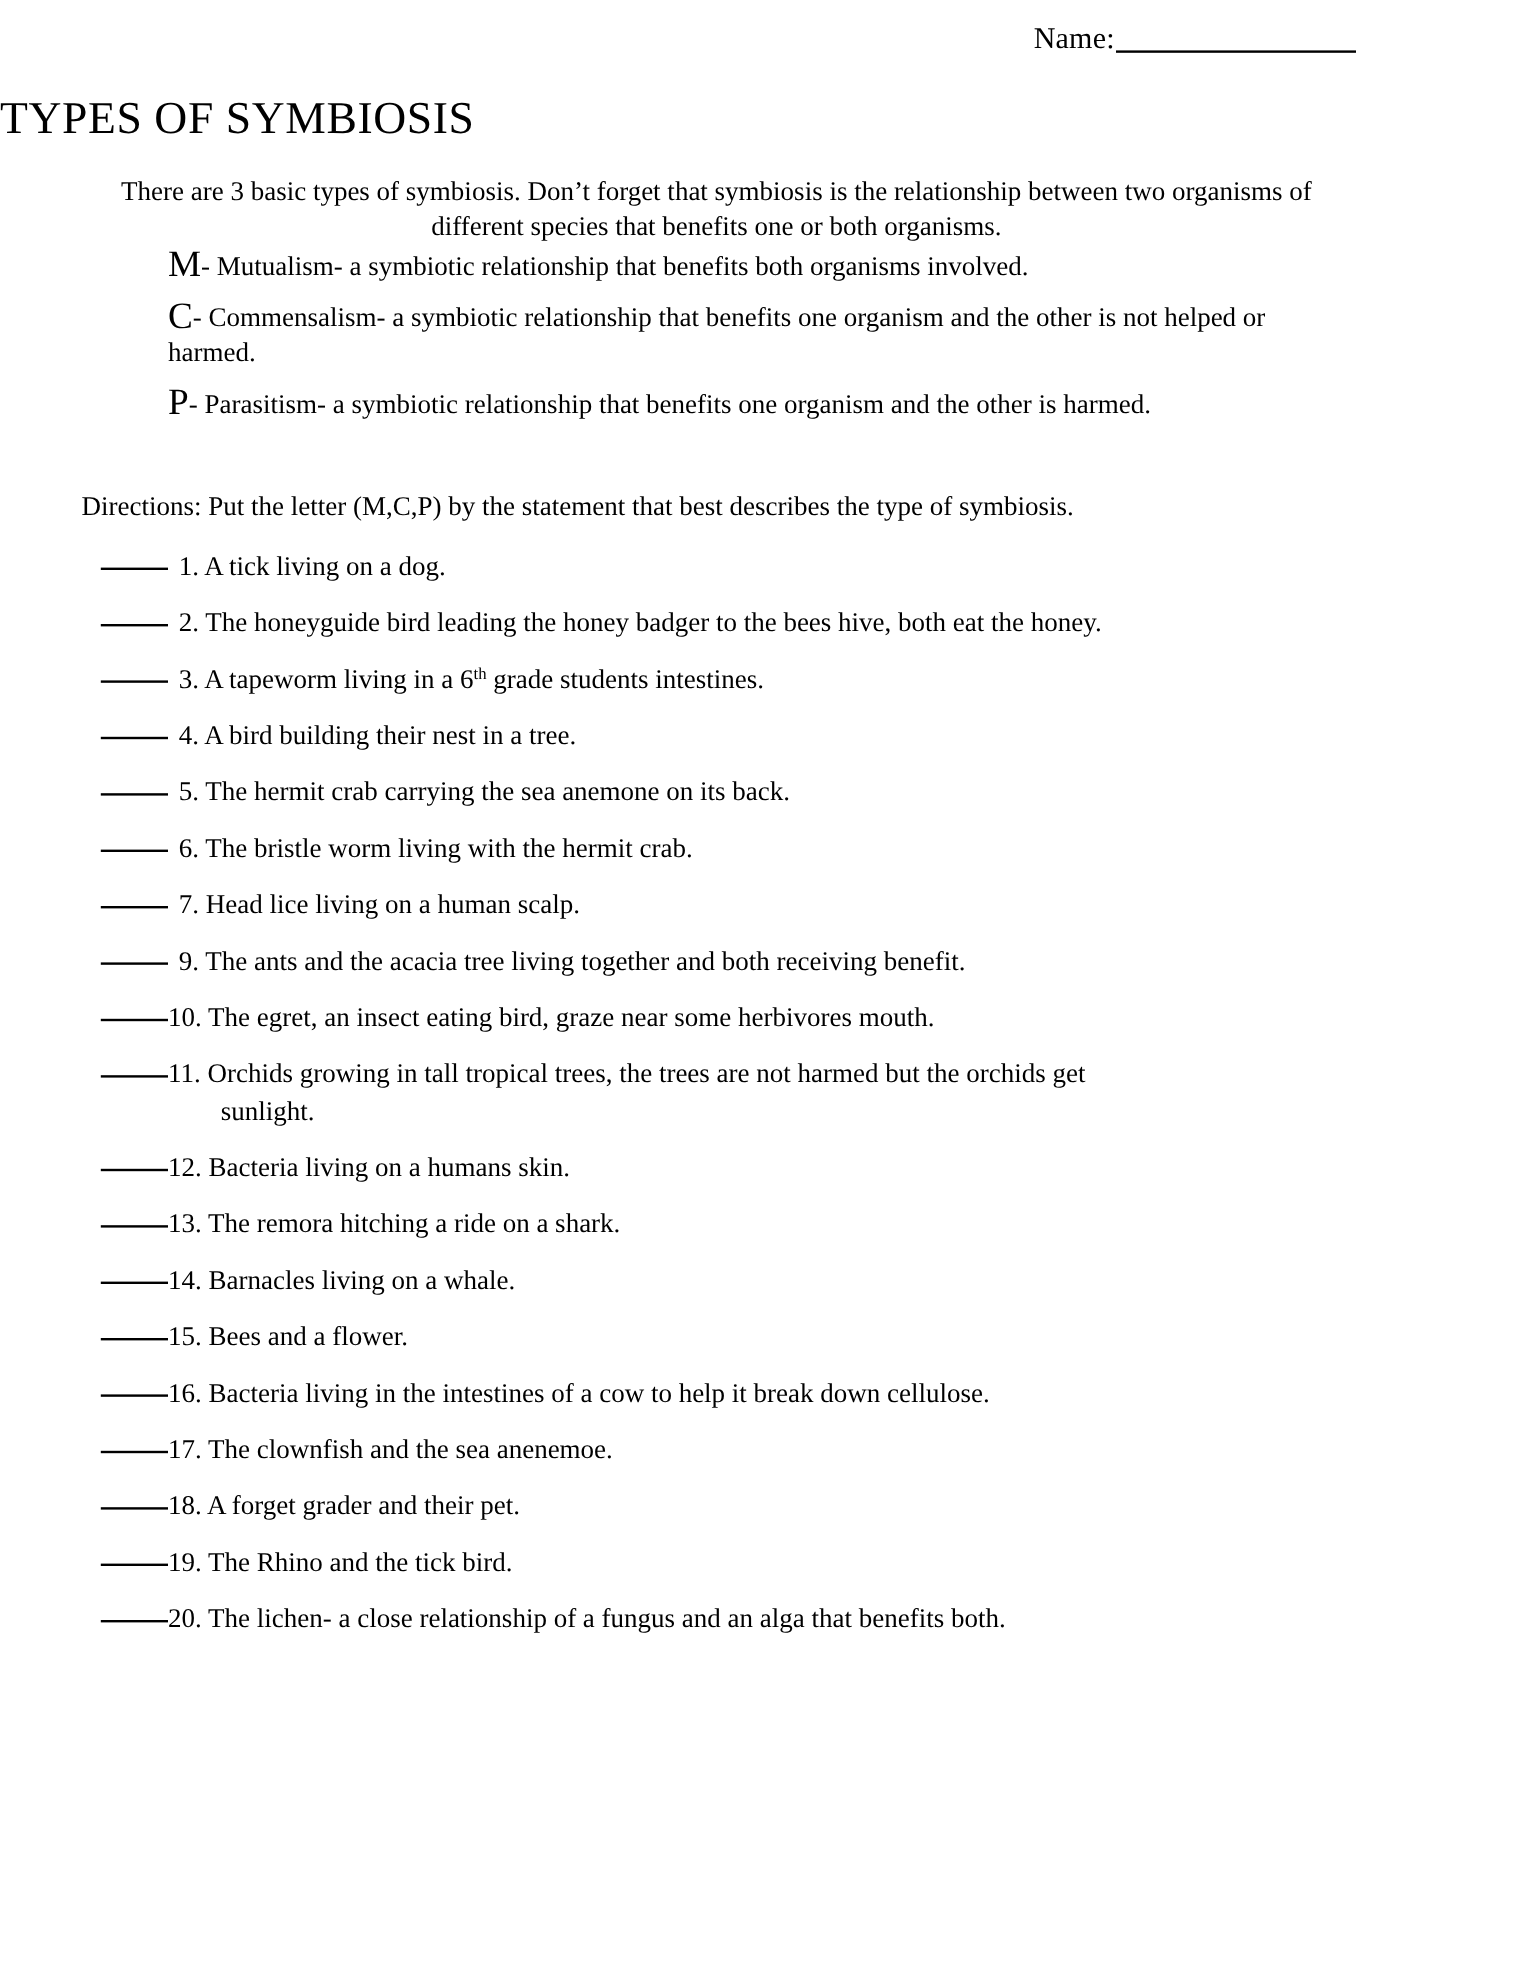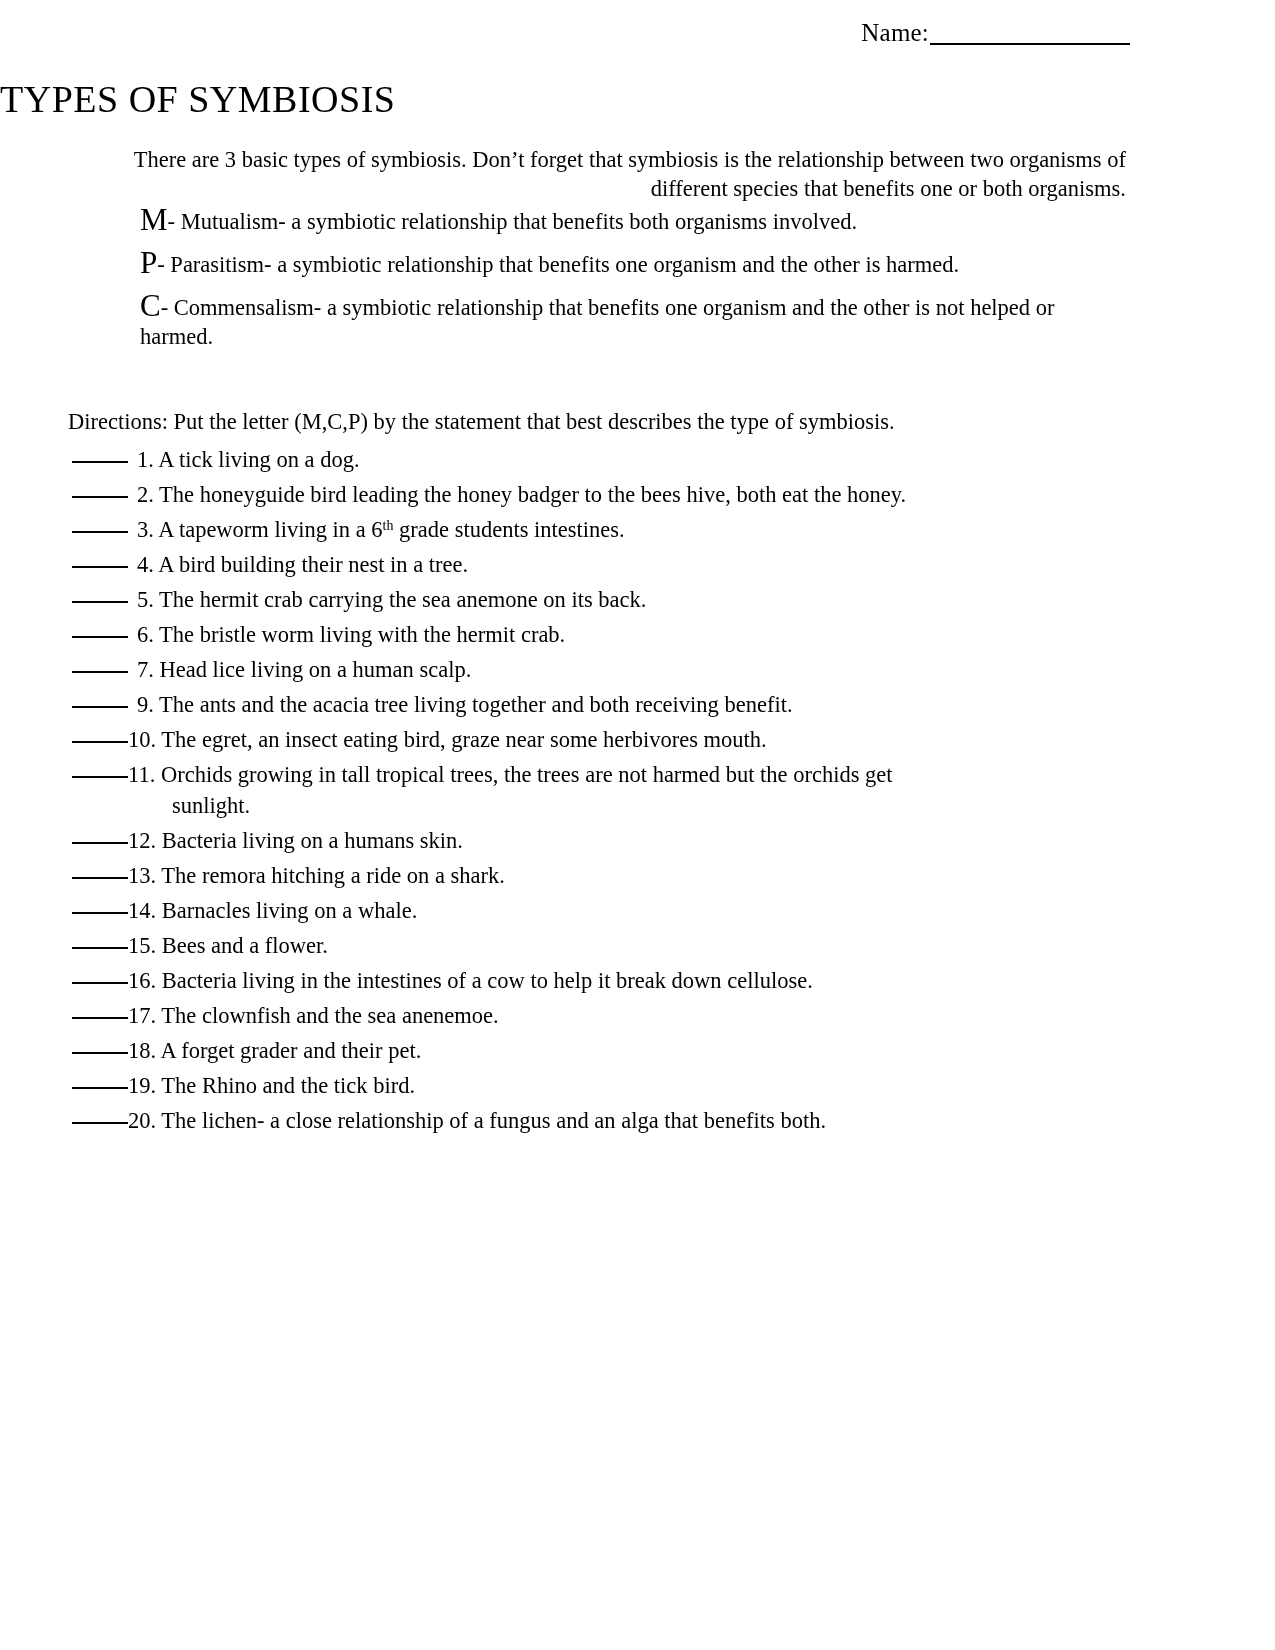--- a/index.html
+++ b/index.html
@@ -64,7 +64,7 @@
     width: 1058px;
     font-size: 22.5px;
     line-height: 29px;
-    text-align: right;
+    text-align: center;
   }
 
   

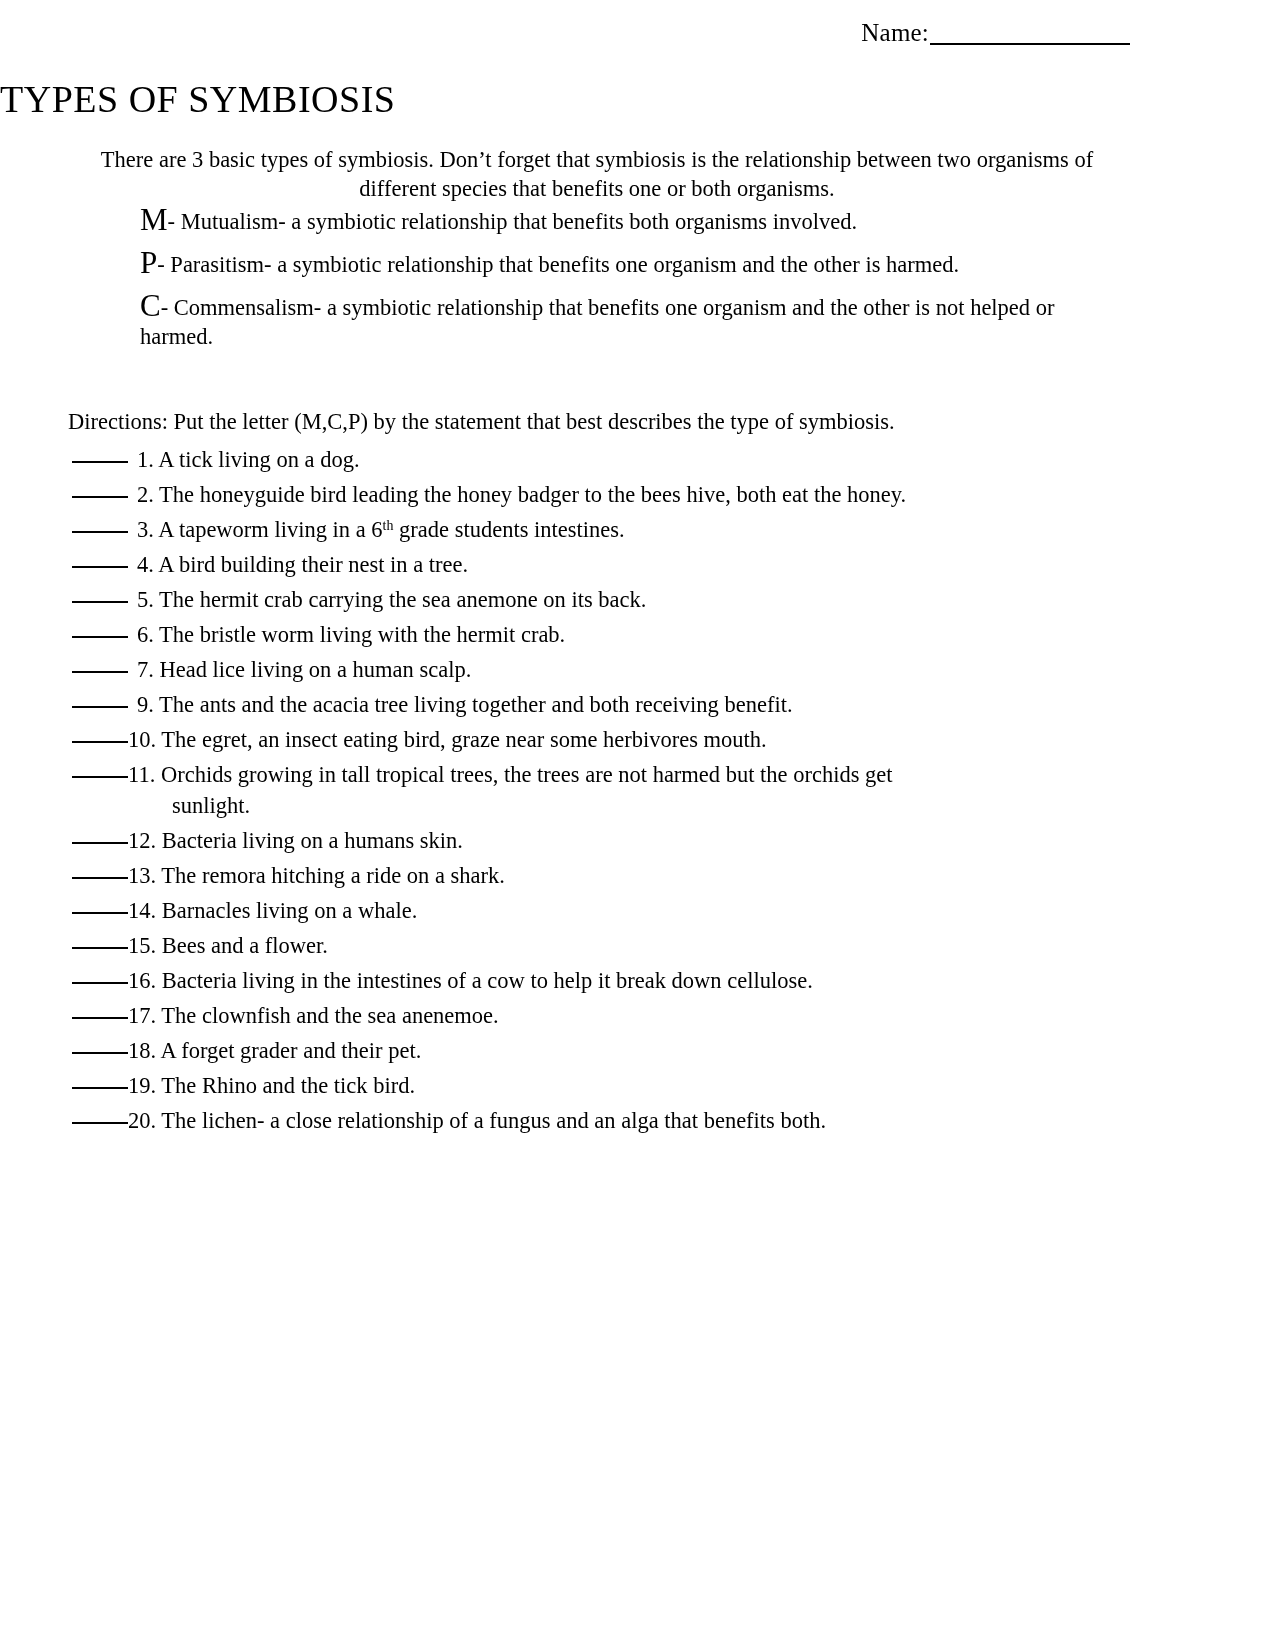--- a/index.html
+++ b/index.html
@@ -153,8 +153,8 @@
 
   <div class="definitions">
     <div class="def-line"><span class="def-letter">M</span><span>- Mutualism- a symbiotic relationship that benefits both organisms involved.</span></div>
+    <div class="def-line"><span class="def-letter">C</span><span>- Commensalism- a symbiotic relationship that benefits one organism and the other is not helped or harmed.</span></div>
     <div class="def-line"><span class="def-letter">P</span><span>- Parasitism- a symbiotic relationship that benefits one organism and the other is harmed.</span></div>
-    <div class="def-line"><span class="def-letter">C</span><span>- Commensalism- a symbiotic relationship that benefits one organism and the other is not helped or harmed.</span></div>
   </div>
 
   <p class="directions">Directions: Put the letter (M,C,P) by the statement that best describes the type of symbiosis.</p>

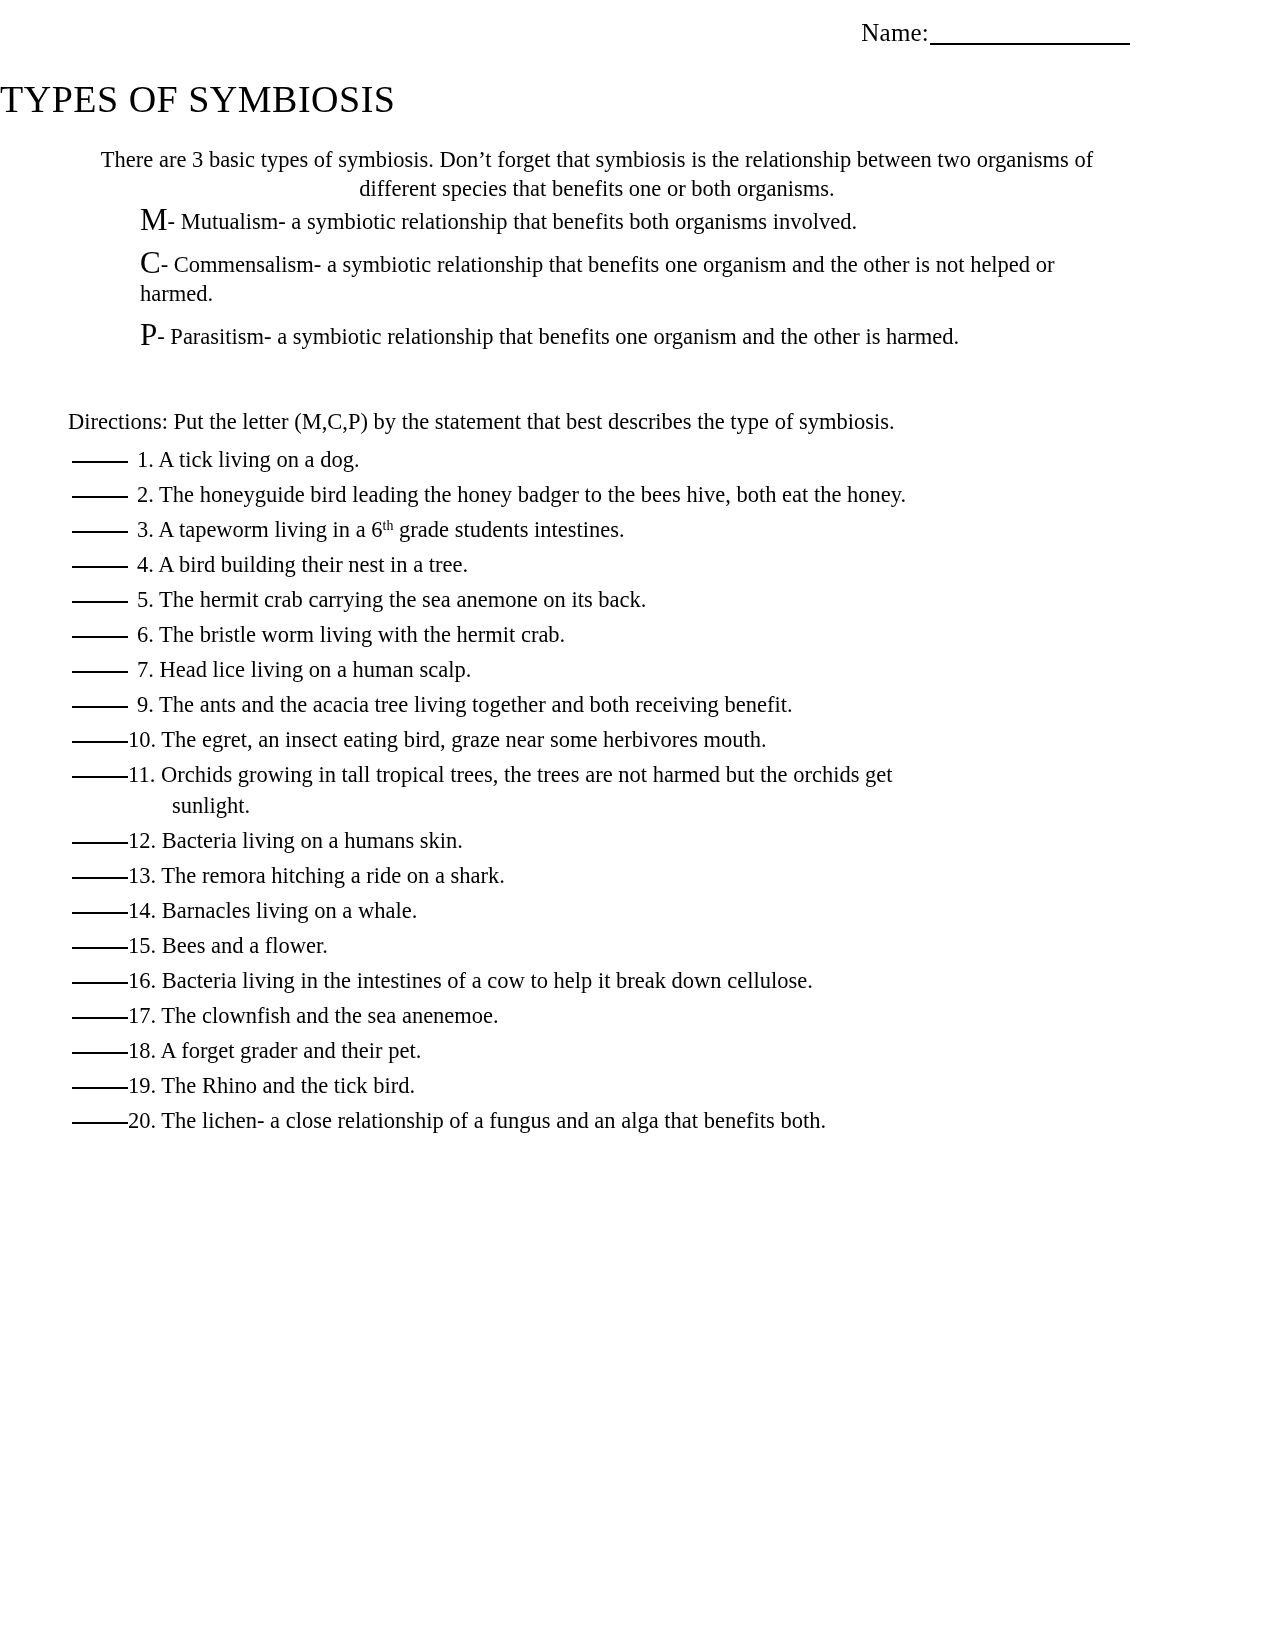--- a/index.html
+++ b/index.html
@@ -109,7 +109,7 @@
   .q-item {
     display: block;
     white-space: normal;
-    margin: 4px;
+    margin: 16px;
     padding: 0;
   }
   .q-blank {

